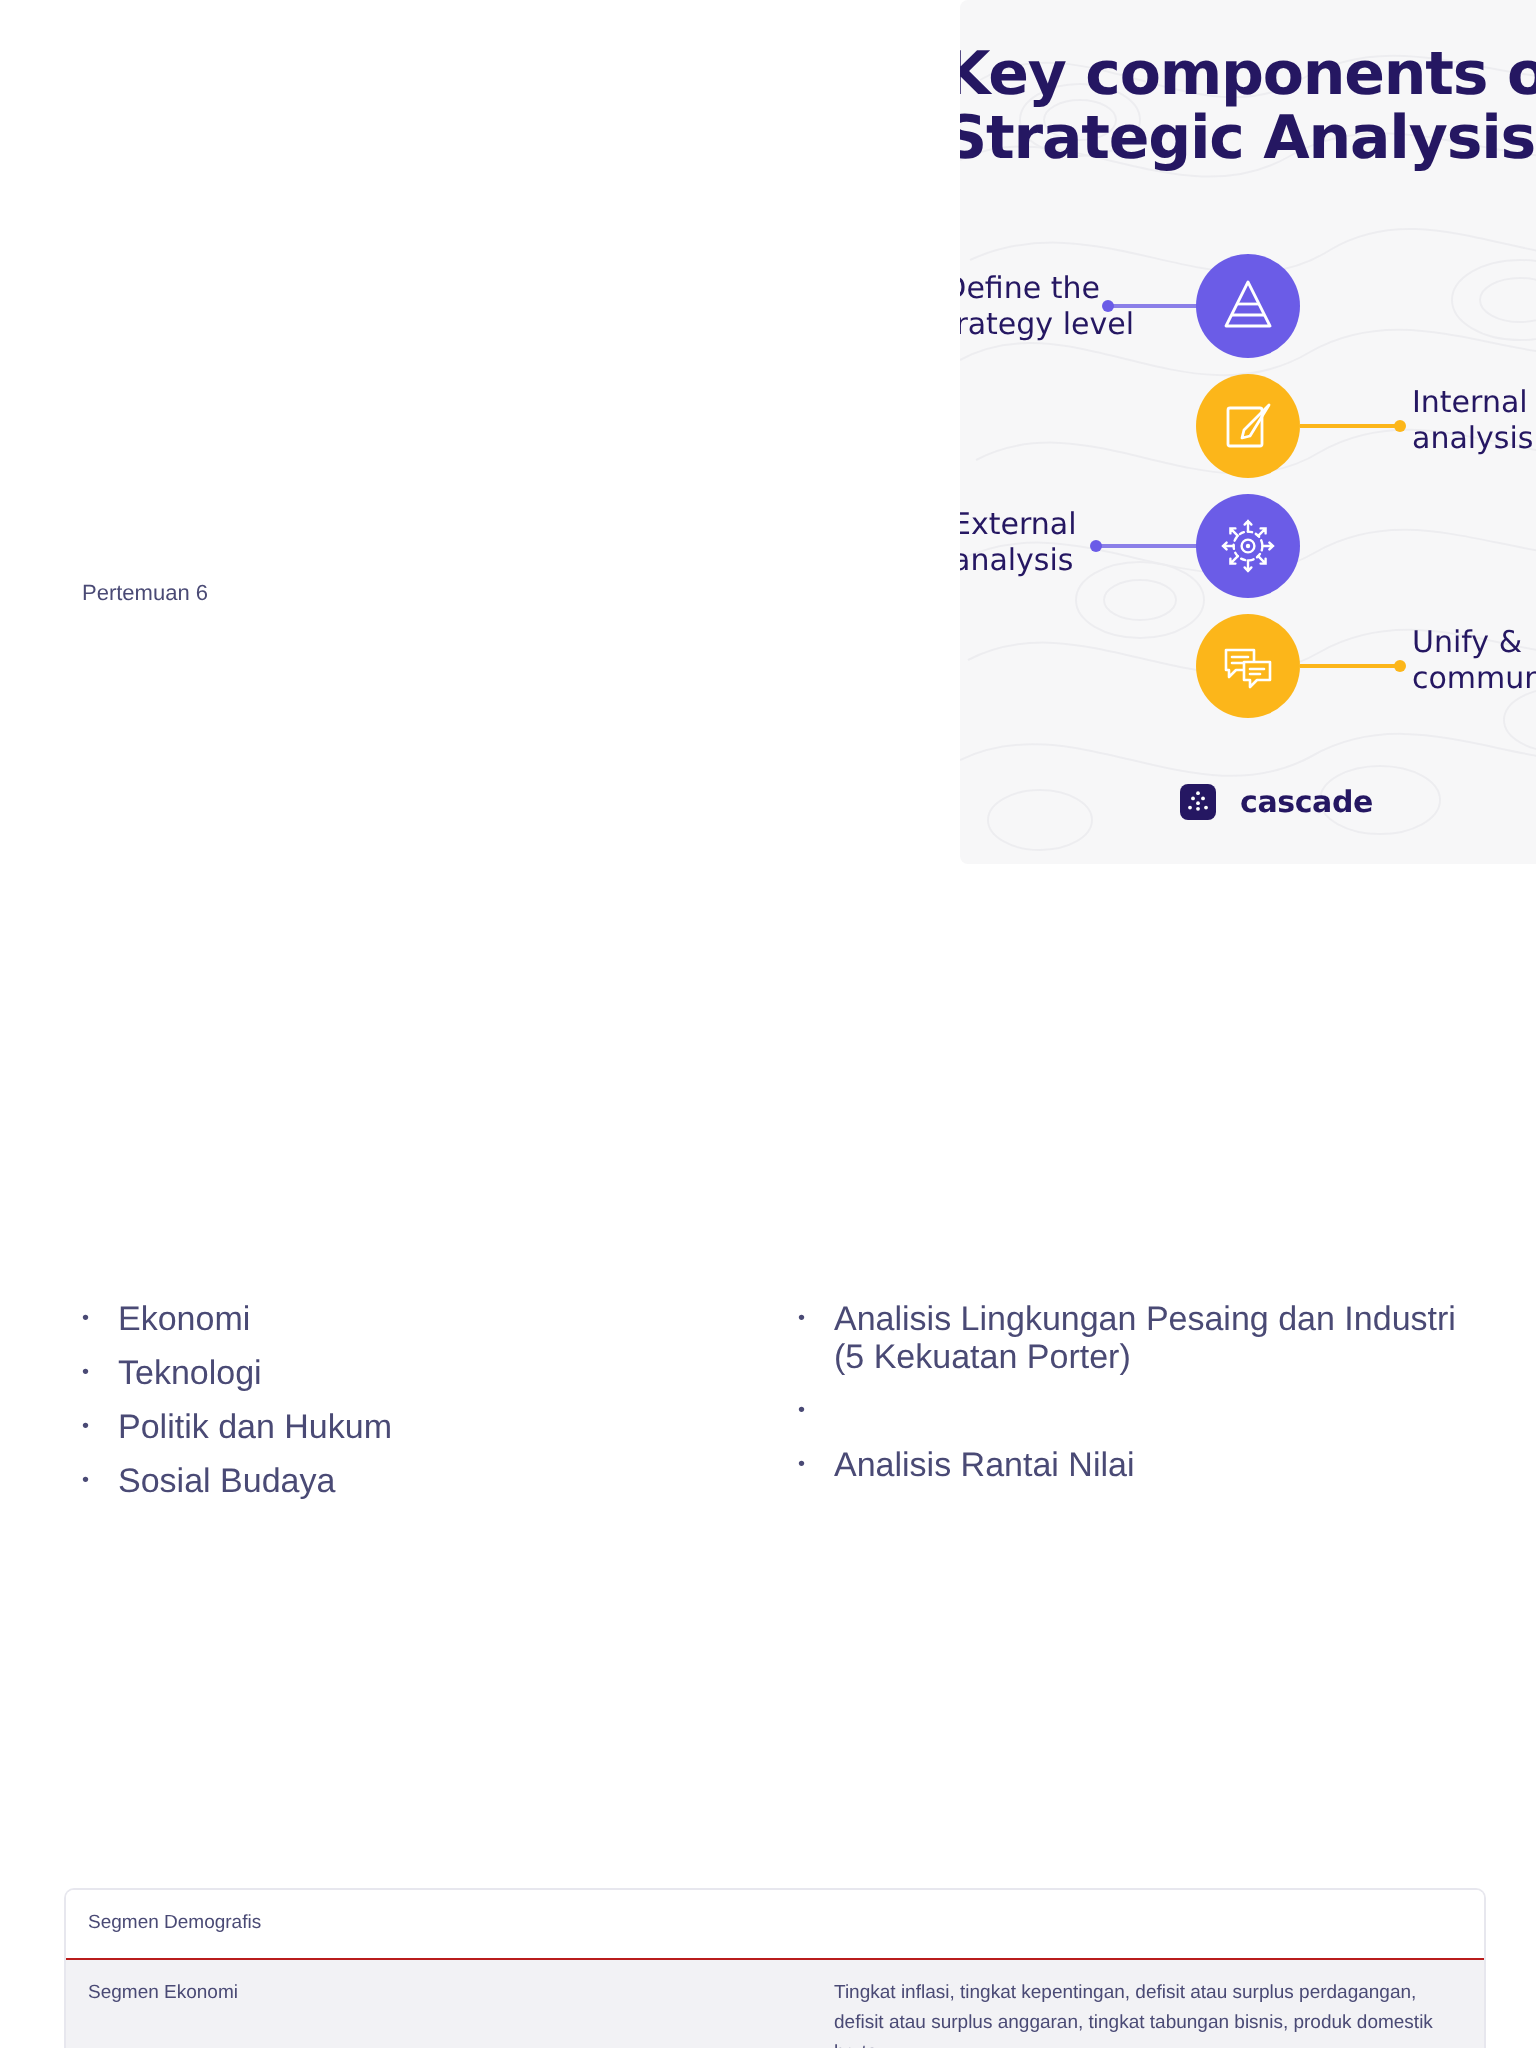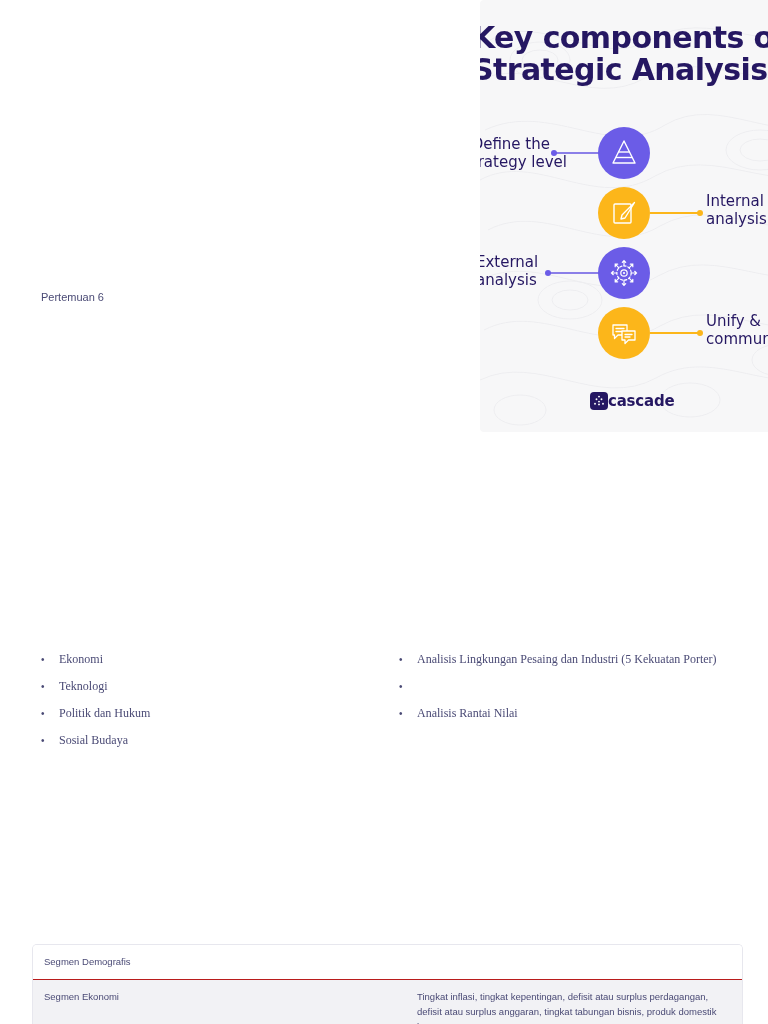--- a/index.html
+++ b/index.html
@@ -116,7 +116,7 @@
     top: 392px;
     display: flex;
     align-items: flex-start;
-    gap: 0;
+    gap: 12px;
   }
   .brand-mark {
     width: 18px;

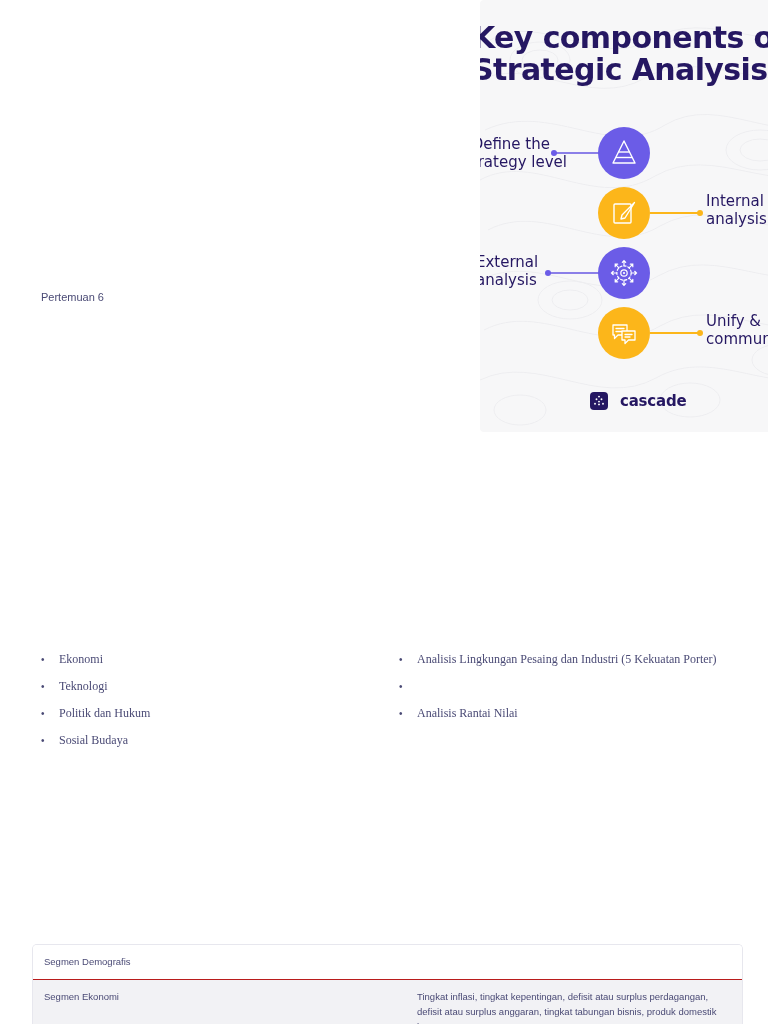--- a/index.html
+++ b/index.html
@@ -165,9 +165,9 @@
   }
   .bullet-text {
     color: #4a4a75;
-    font-size: 12px;
+    font-size: 17px;
     line-height: 19px;
-    font-family: Liberation Serif, serif;
+    font-family: Liberation Sans, sans-serif;
   }
 
   

